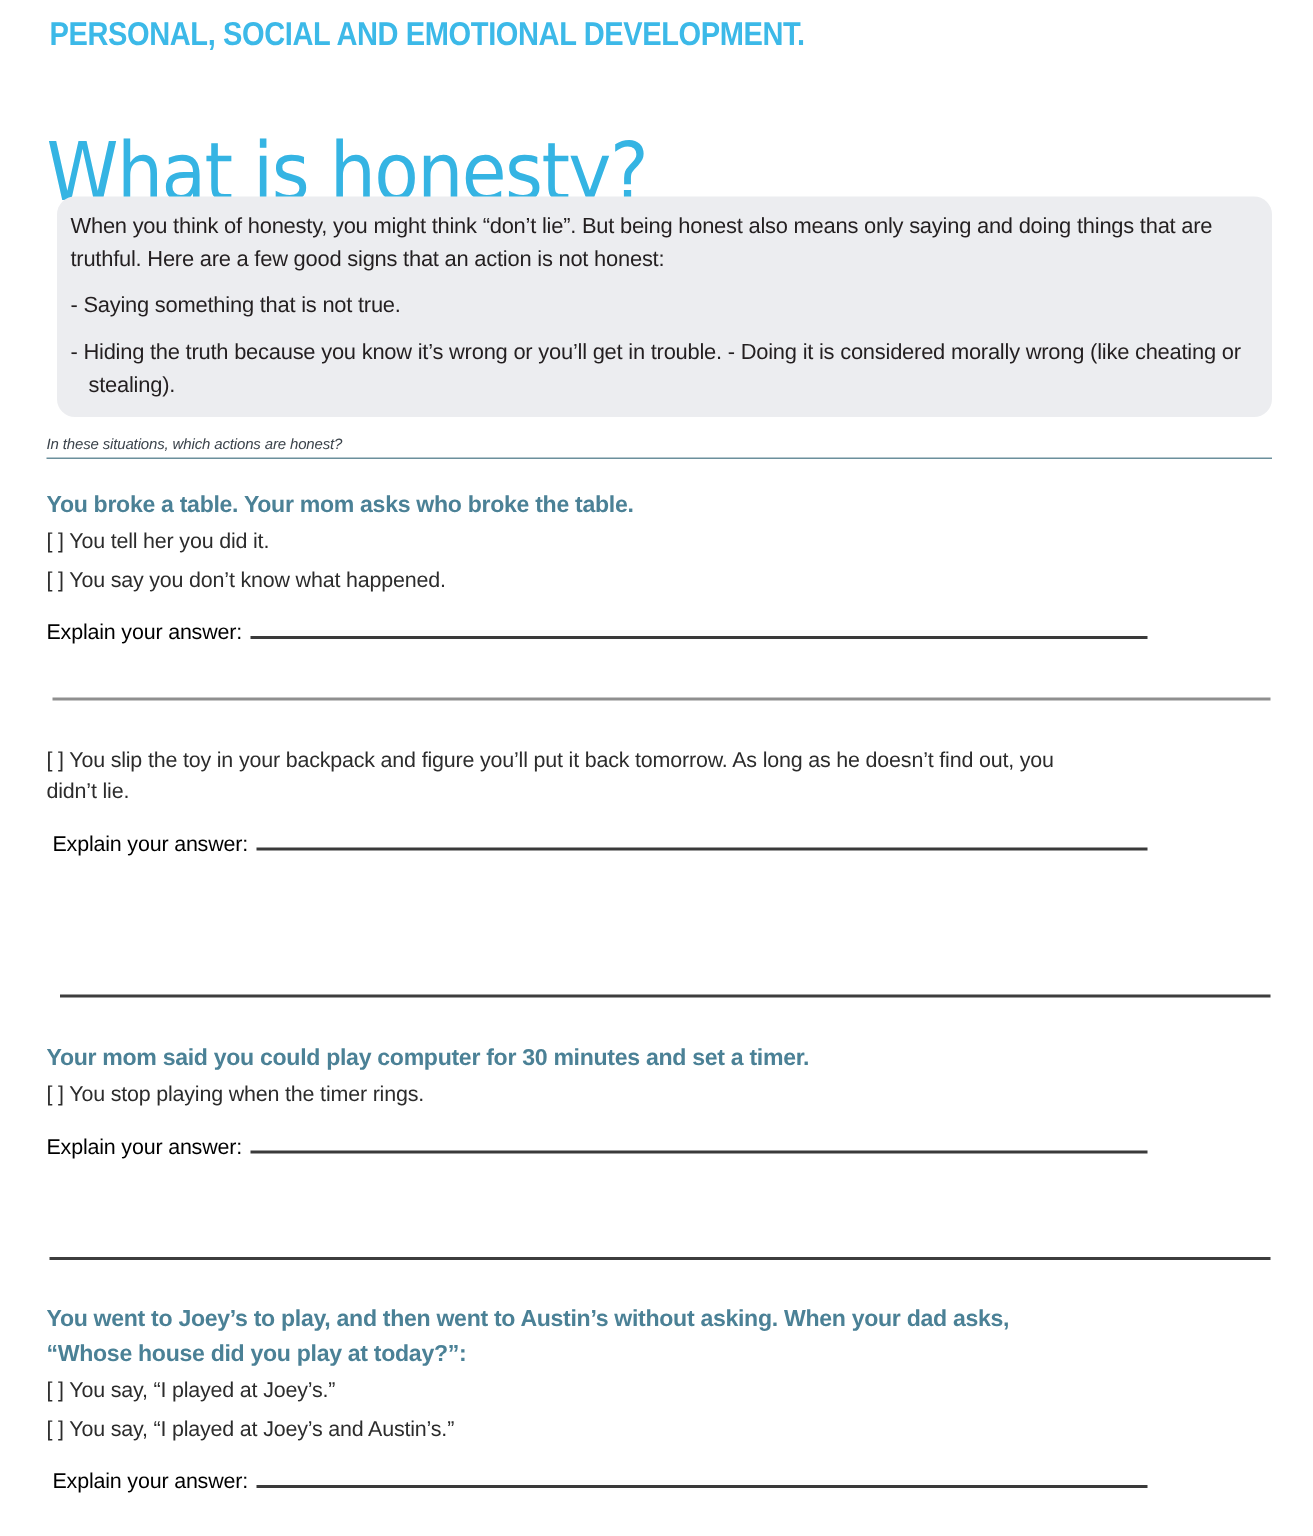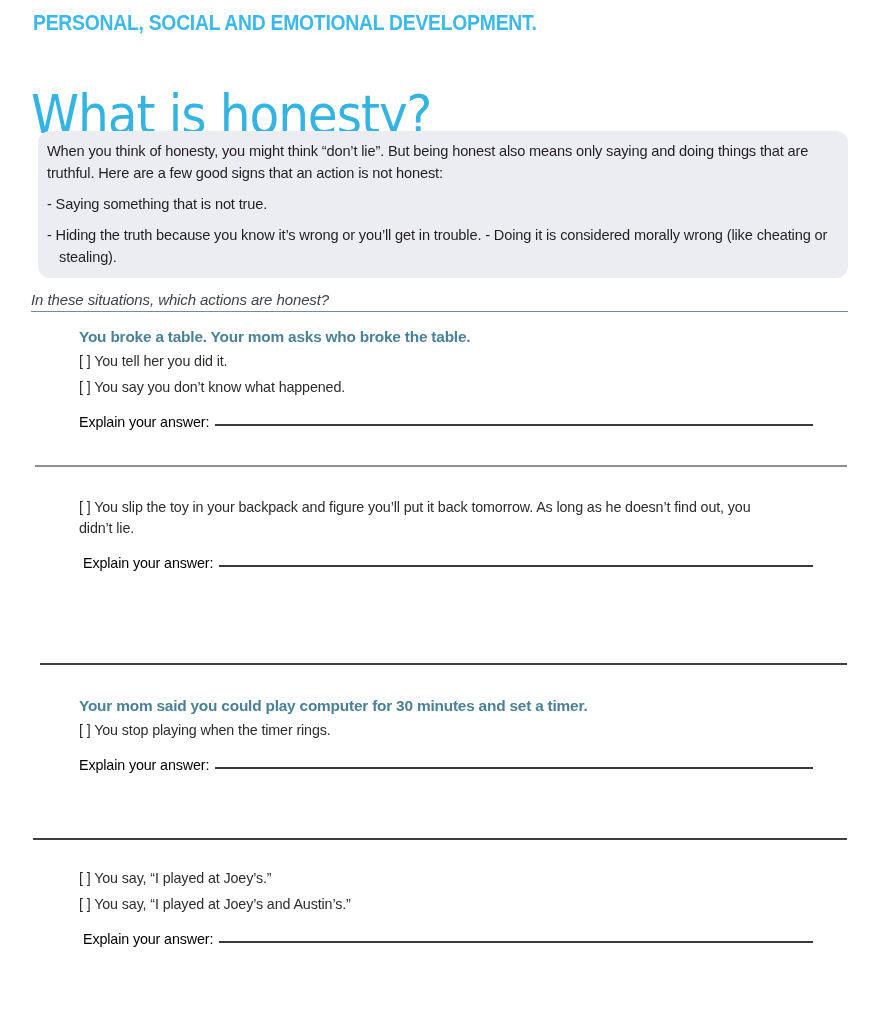--- a/index.html
+++ b/index.html
@@ -85,7 +85,7 @@
     left: 31px;
     top: 291px;
     width: 817px;
-    font-size: 15px;
+    font-size: 10px;
     font-style: italic;
     color: #3b434b;
     letter-spacing: -0.1px;

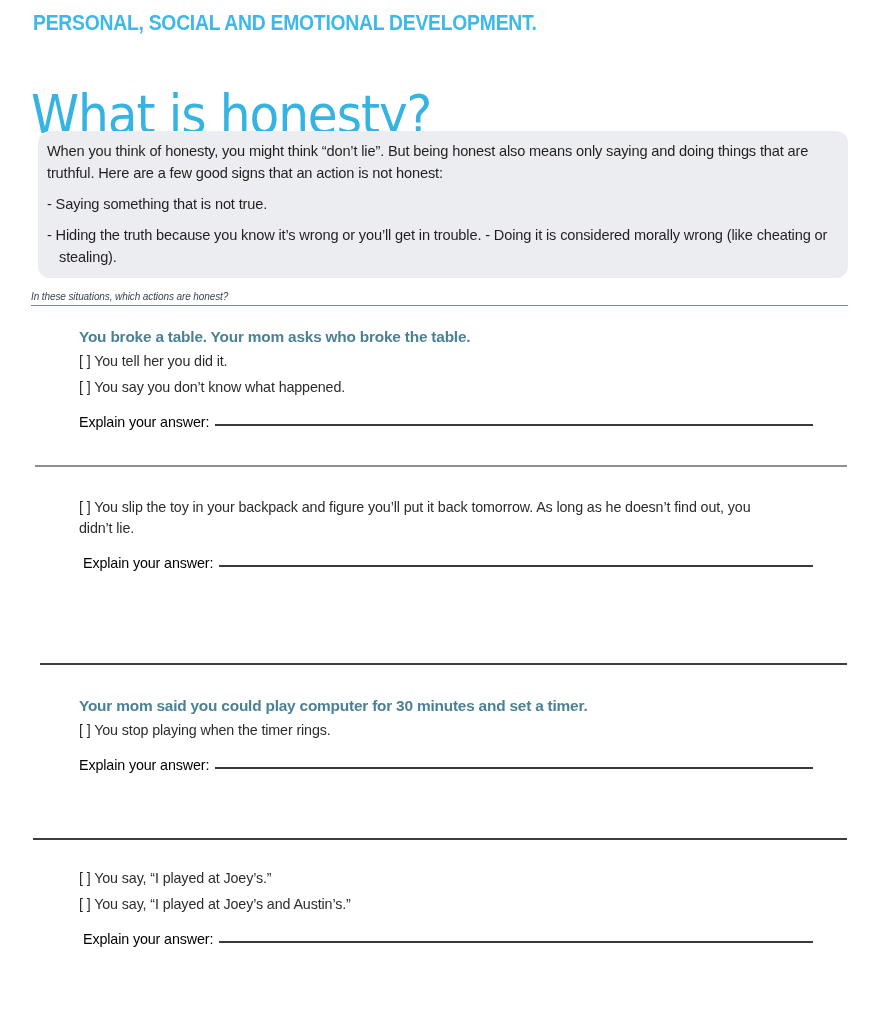--- a/index.html
+++ b/index.html
@@ -95,7 +95,7 @@
   }
 
   
-  .section { position: absolute; left: 0; width: 824px; margin-left: 48px; }
+  .section { position: absolute; left: 0; width: 824px; }
 
   .q-head {
     font-size: 15.4px;

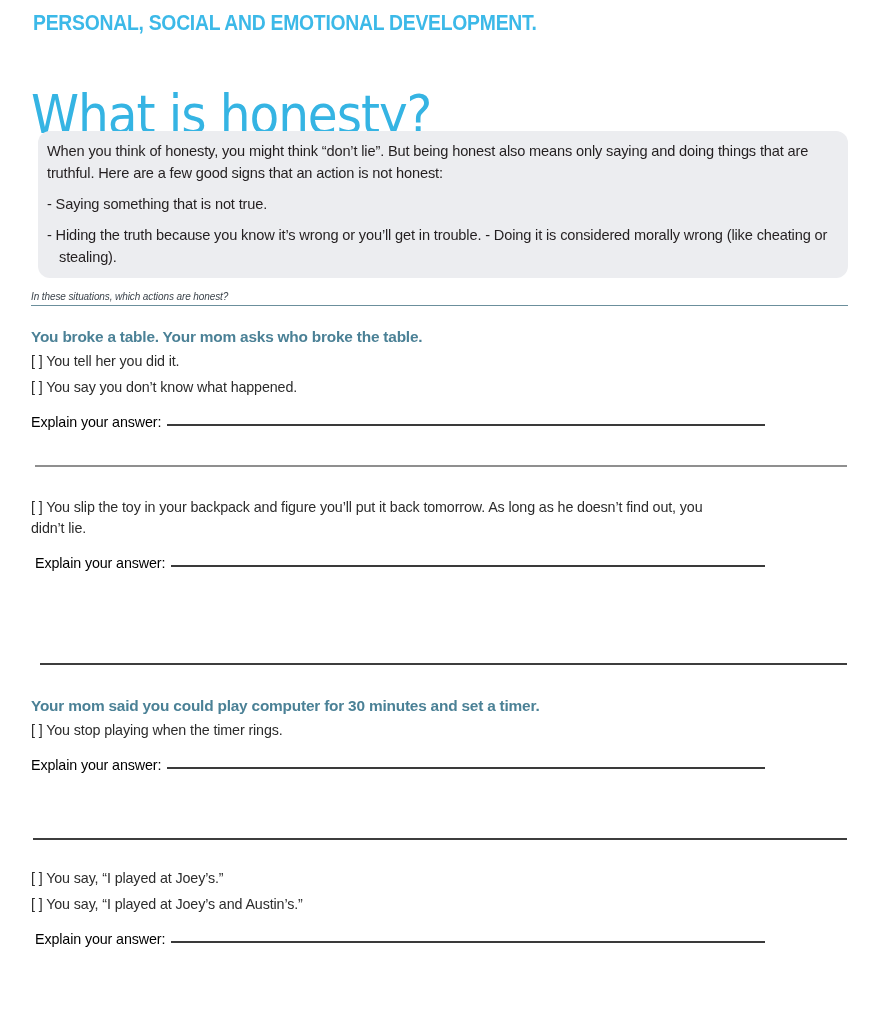--- a/index.html
+++ b/index.html
@@ -197,6 +197,7 @@
 
   <div class="section" style="top:868px;">
     <div style="padding:0 31px;">
+      <div class="q-head" style="padding-right:100px;">You went to Joey’s to play, and then went to Austin’s without asking. When your dad asks, “Whose house did you play at today?”:</div>
       <div class="opt">[ ] You say, “I played at Joey’s.”</div>
       <div class="opt">[ ] You say, “I played at Joey’s and Austin’s.”</div>
       <div class="explain" style="margin-top:16px; padding-left:4px; padding-right:28px;">

